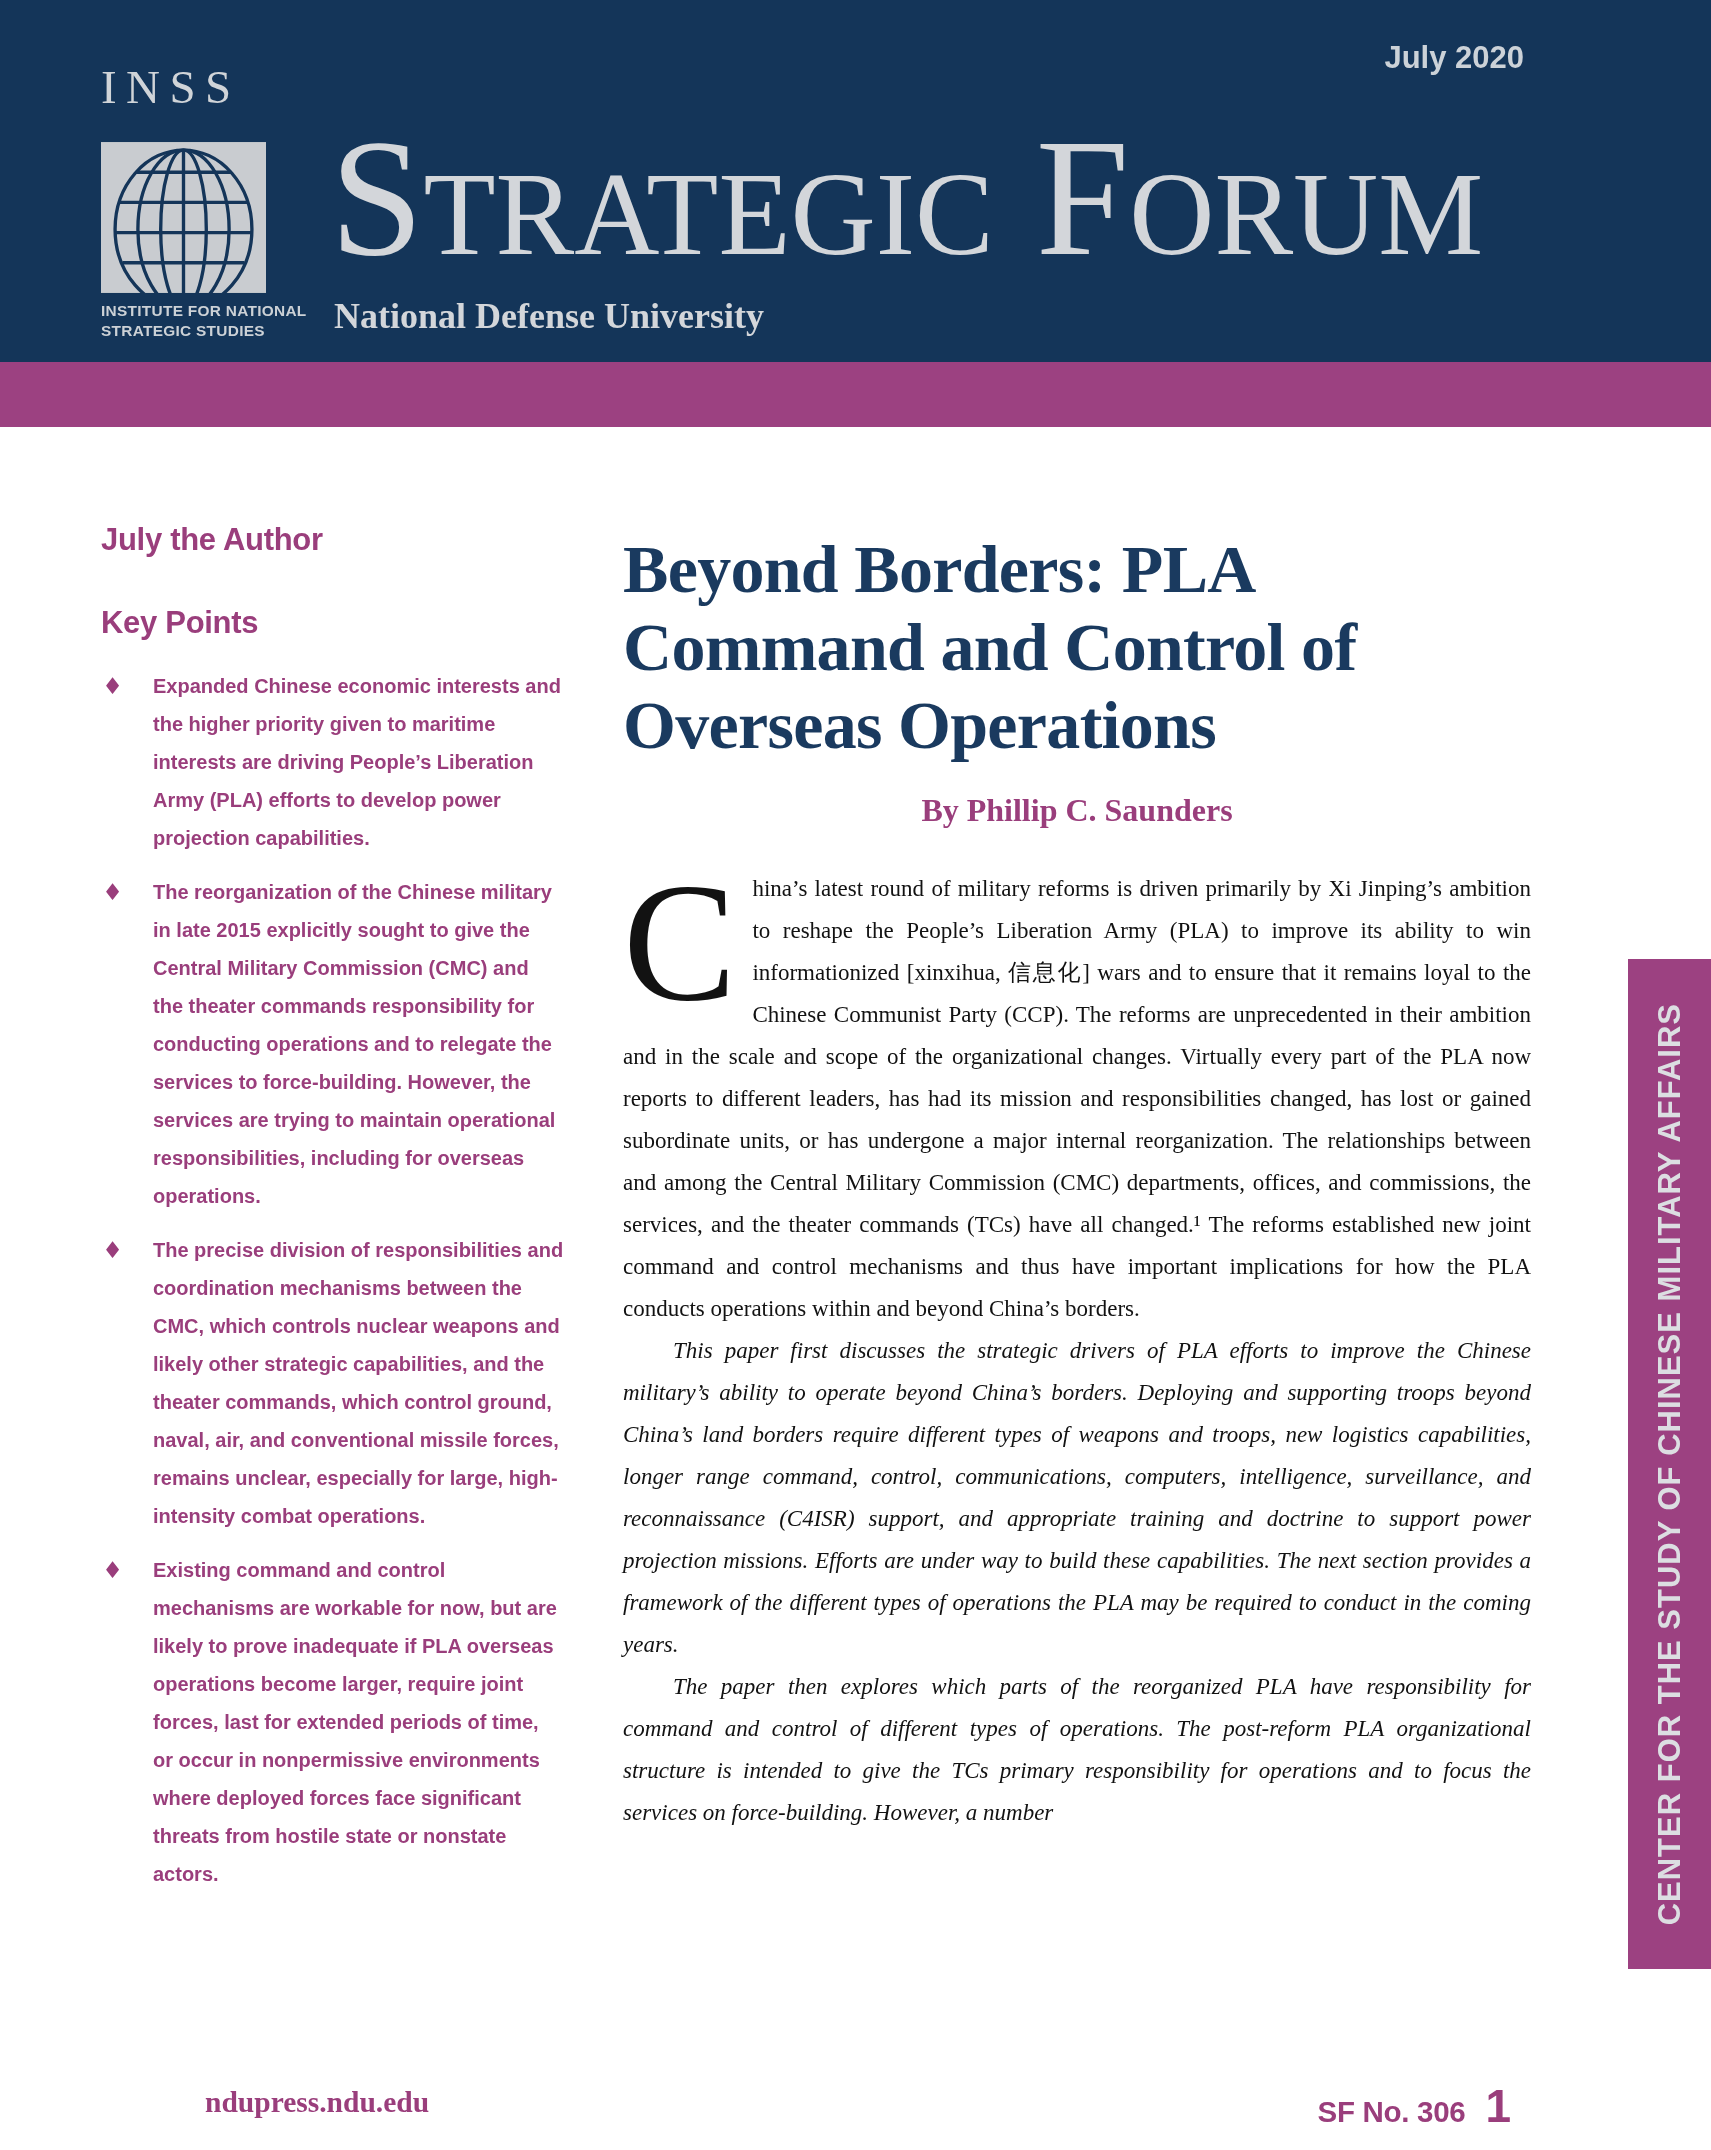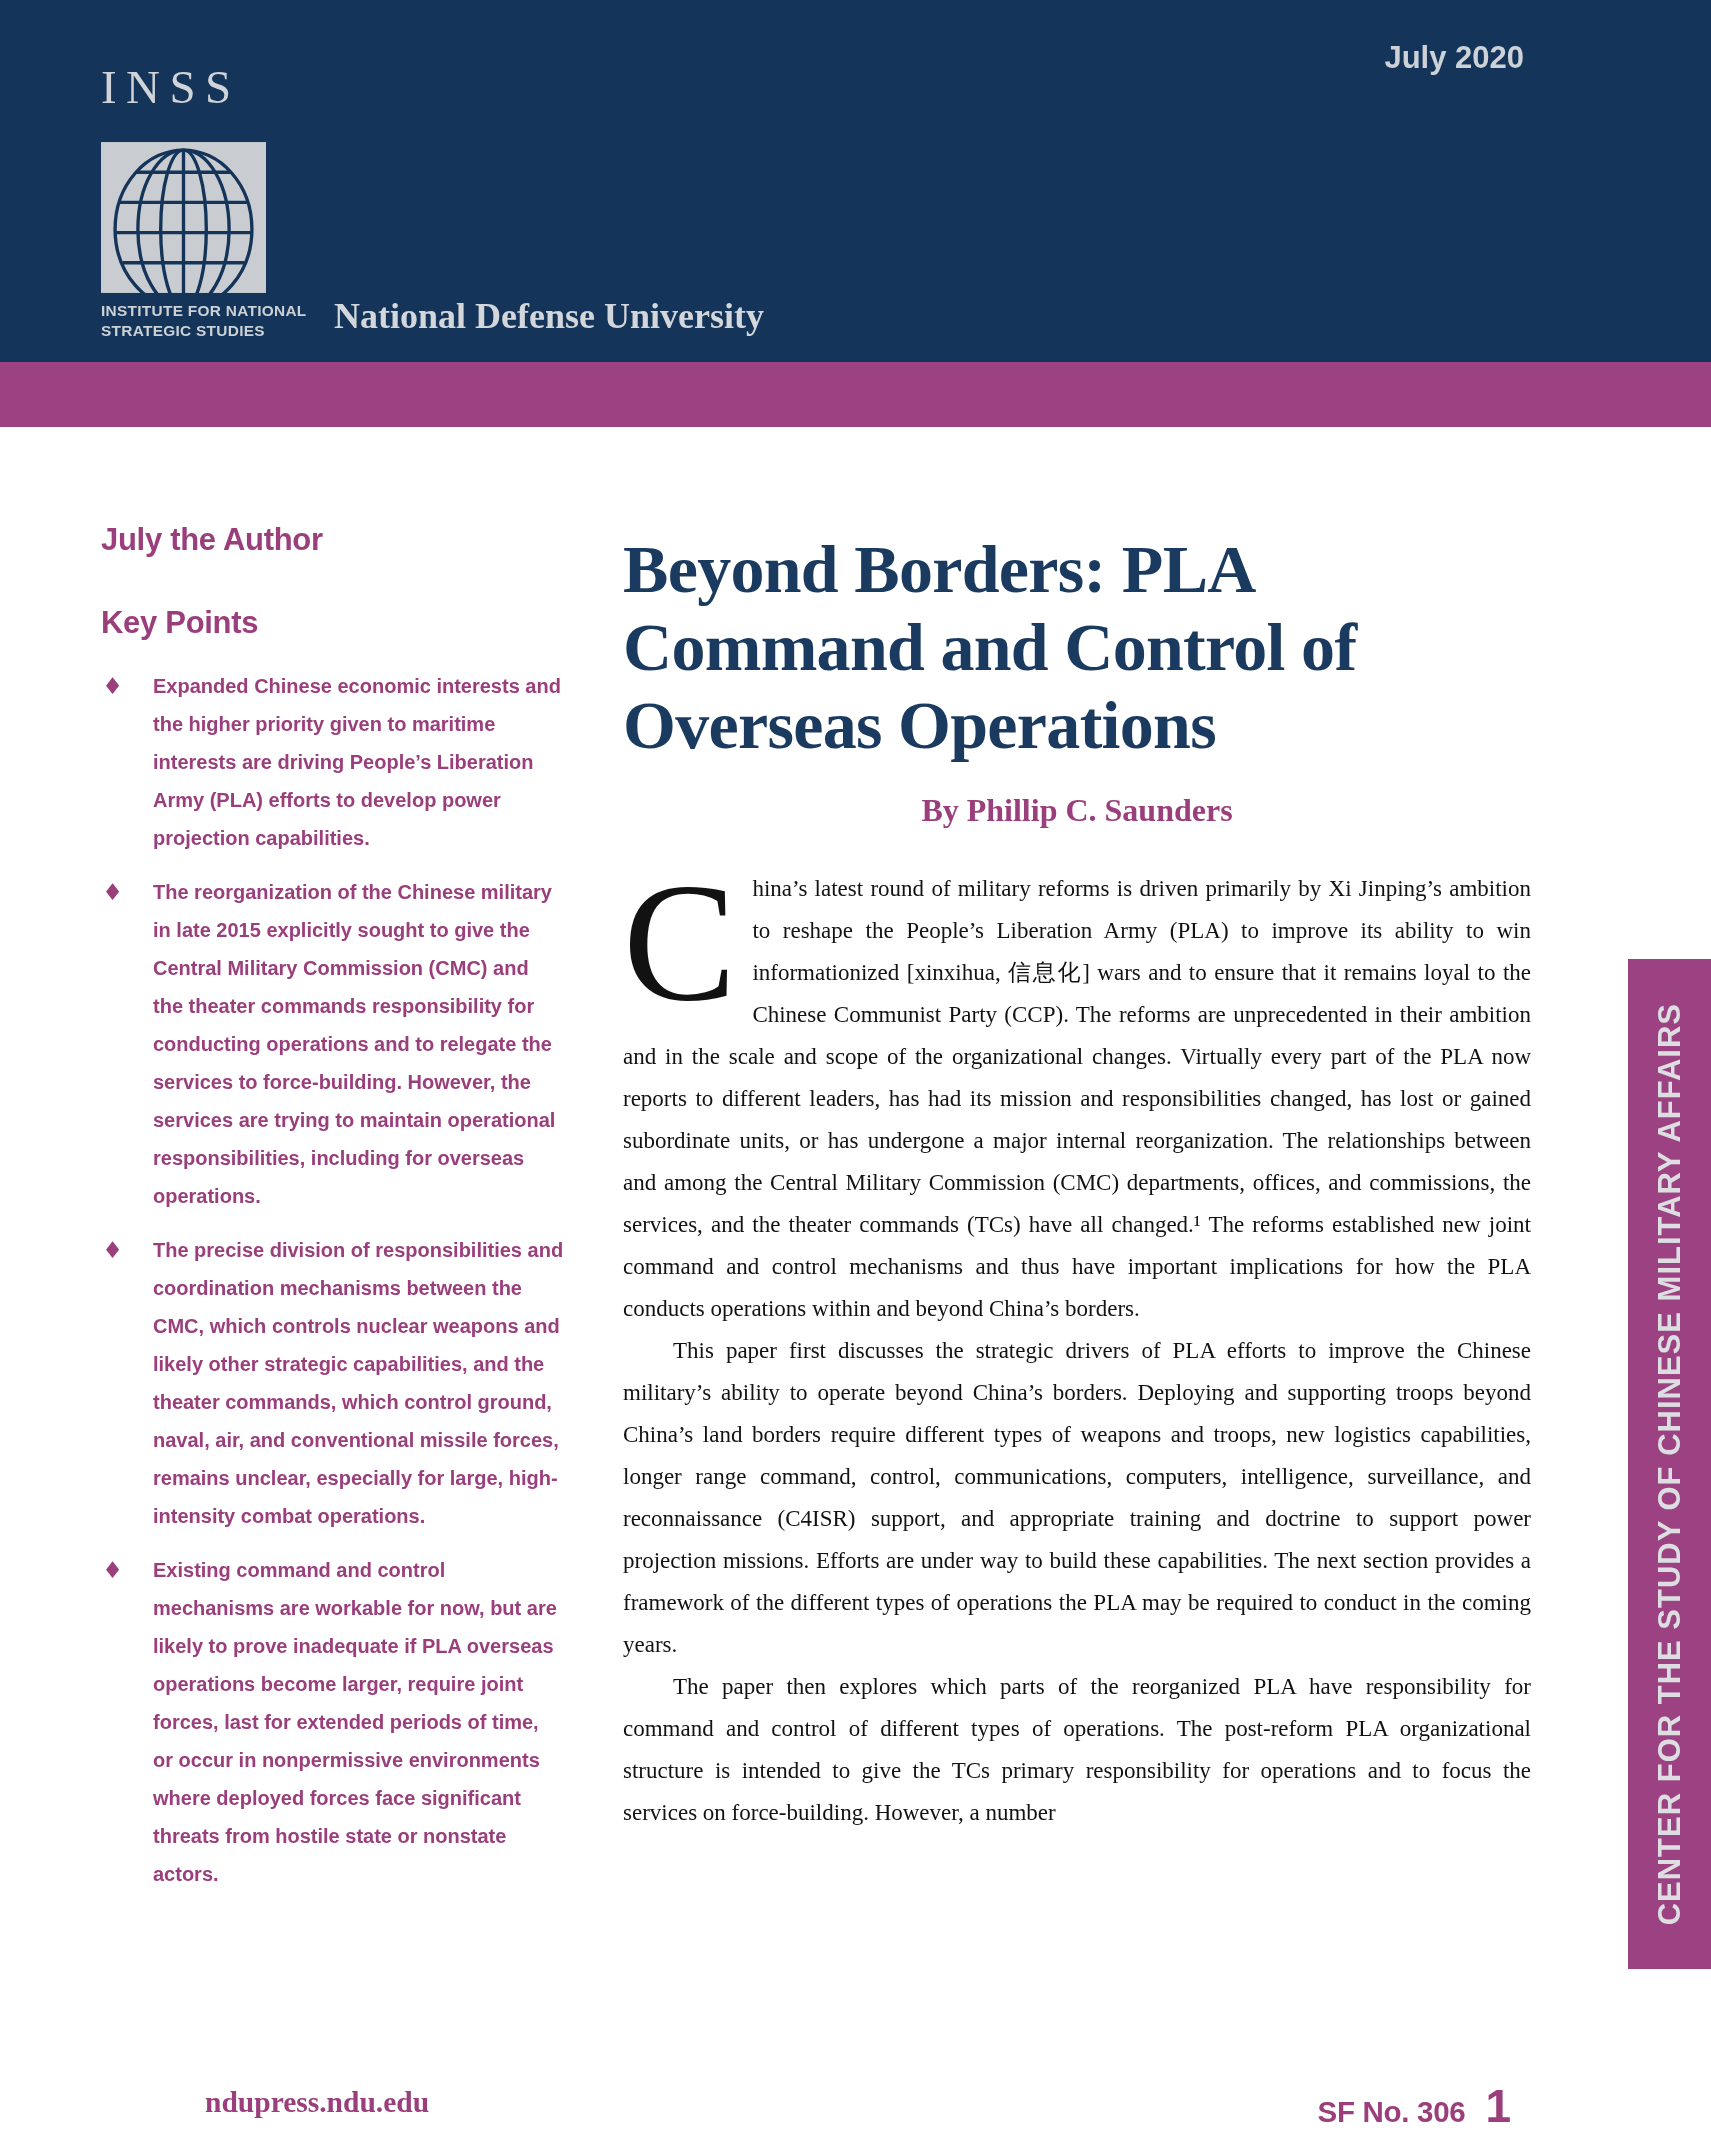--- a/index.html
+++ b/index.html
@@ -226,6 +226,7 @@
       <div>STRATEGIC STUDIES</div>
     </div>
 
+    <div class="pub-title">Strategic Forum</div>
     <div class="institution">National Defense University</div>
   </header>
 

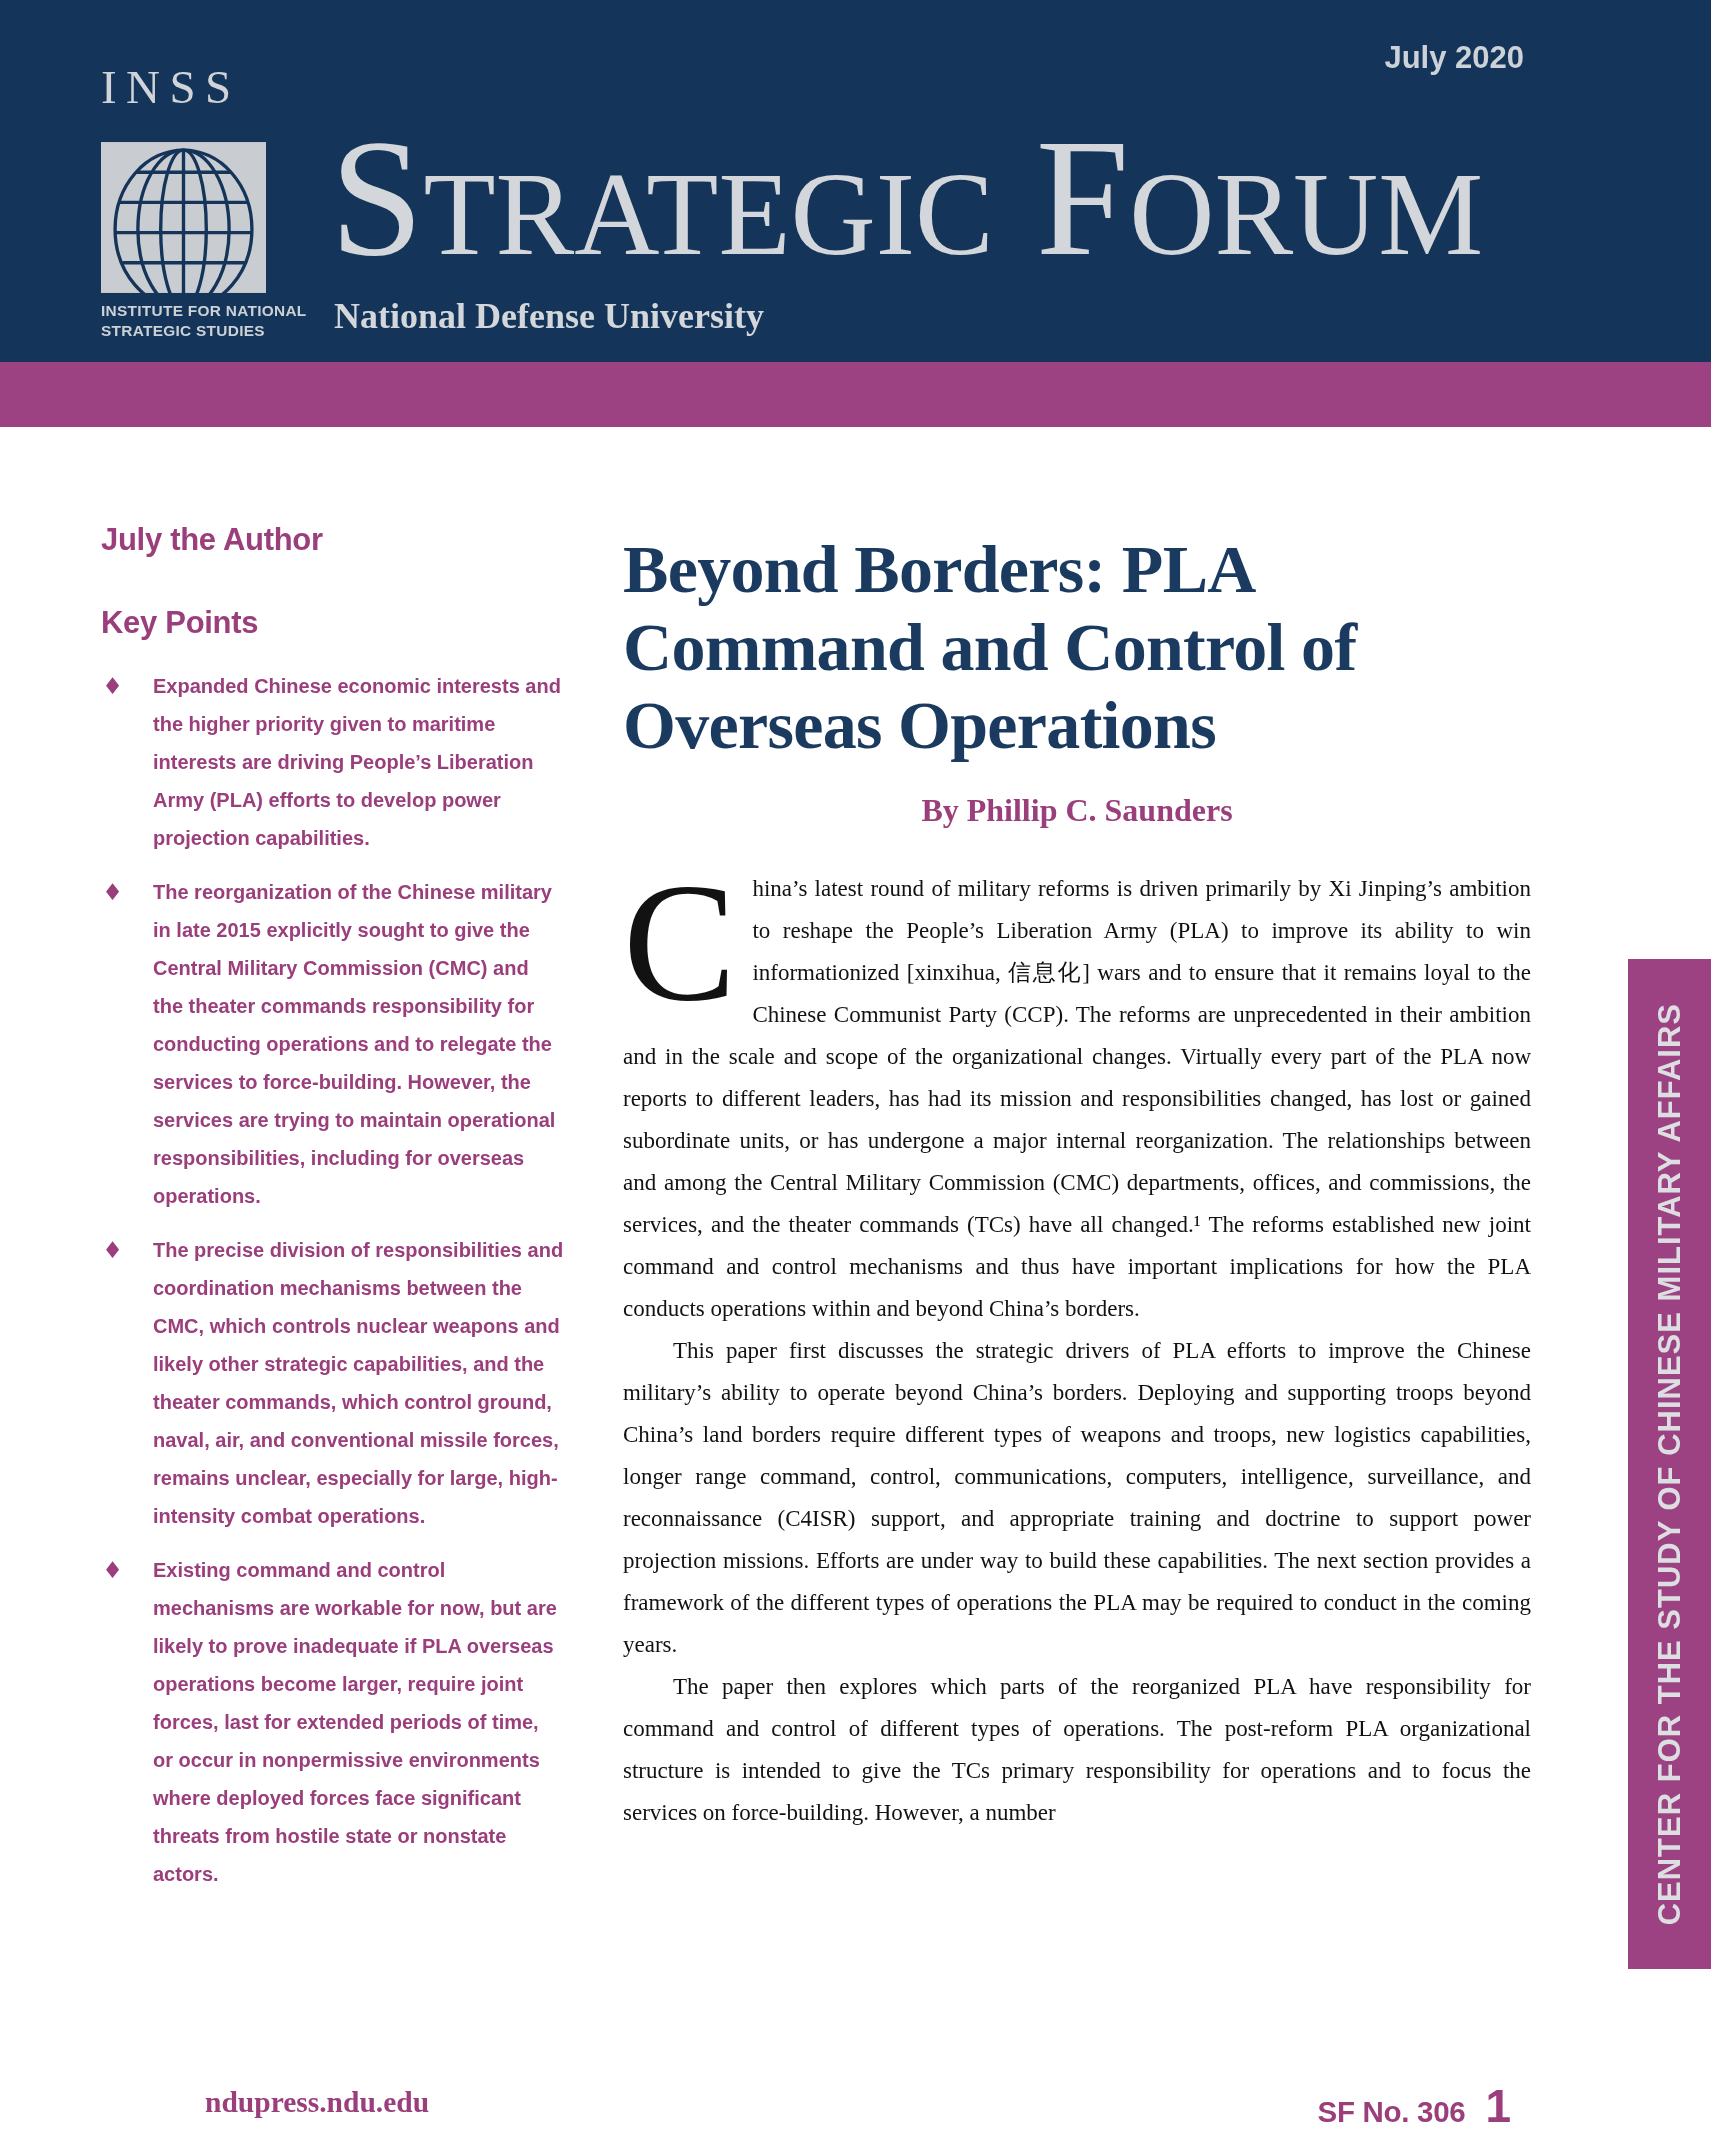--- a/index.html
+++ b/index.html
@@ -133,7 +133,7 @@
     margin: 0;
     hyphens: none;
   }
-  .body-p.indent { text-indent: 50px; }
+  .body-p.indent { text-indent: 50px; font-style: italic; }
   .dropcap {
     float: left;
     font-family: "Liberation Serif", serif;

